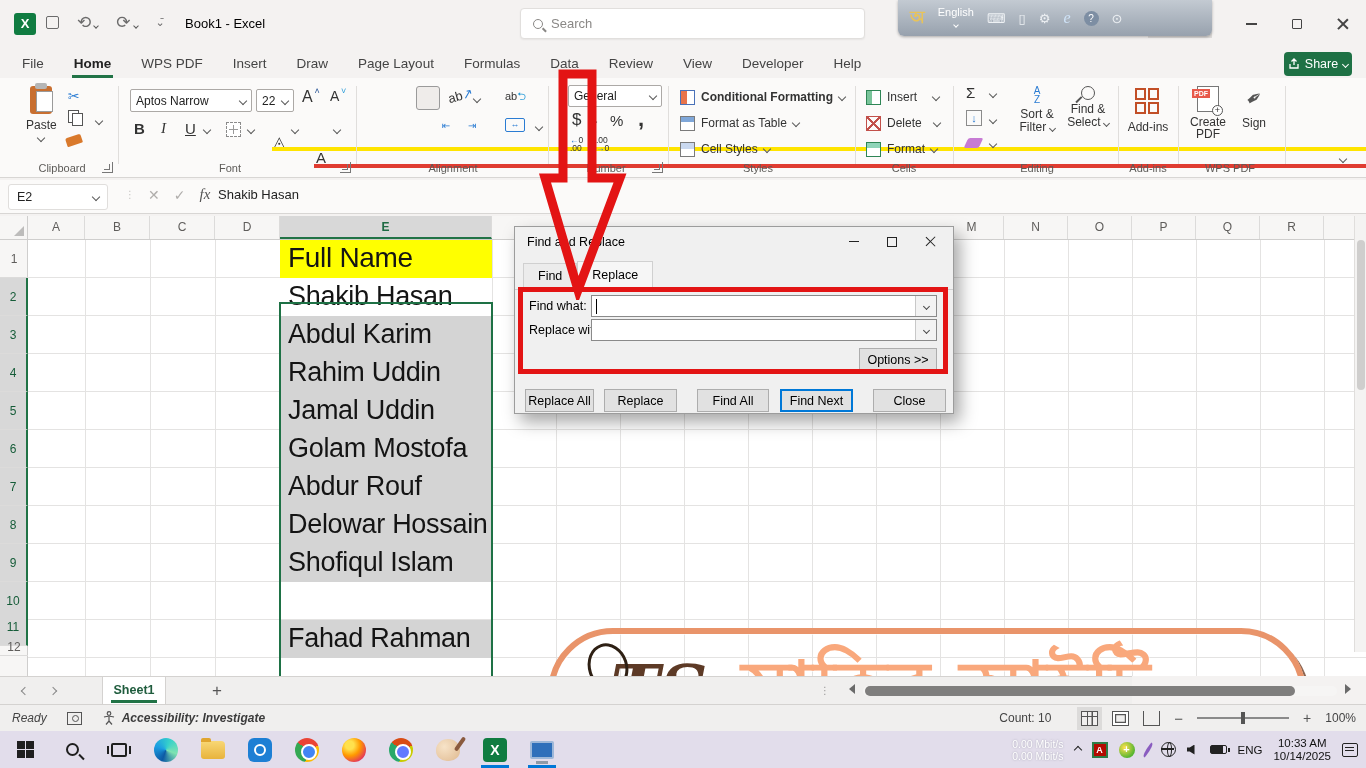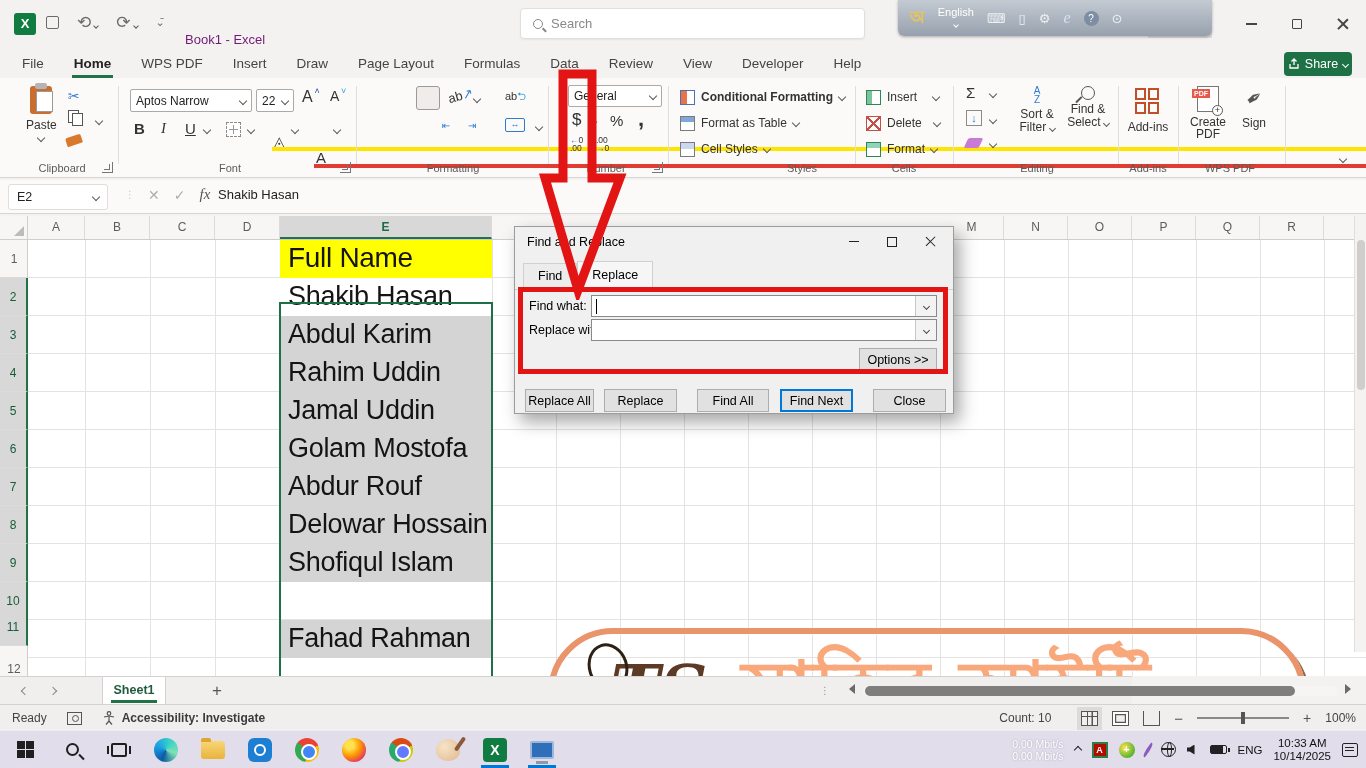--- a/index.html
+++ b/index.html
@@ -19,7 +19,7 @@
   .titlebar { position:absolute; left:0; top:0; width:1366px; height:48px; background:#f4f2f1; }
   .xl-logo { position:absolute; left:14px; top:13px; width:22px; height:22px; background:#107c41; border-radius:3px; color:#fff; font-weight:bold; font-size:13px; text-align:center; line-height:22px; }
   .qat { position:absolute; left:46px; top:12px; display:flex; gap:18px; align-items:center; color:#6b6b6b; font-size:16px; }
-  .doc-title { position:absolute; left:185px; top:16px; color:#701a75; font-size:13px;margin-top:16px; }
+  .doc-title { position:absolute; left:185px; top:16px; color:#000000; font-size:13px; }
   .searchbox { position:absolute; left:520px; top:8px; width:345px; height:31px; background:#fff; border:1px solid #e1dfdd; border-radius:4px; display:flex; align-items:center; padding-left:12px; color:#8a8886; gap:8px; box-shadow:0 1px 2px rgba(0,0,0,.06); }
   .mag { width:10px; height:10px; border:1.6px solid #8a8886; border-radius:50%; position:relative; }
   .mag::after { content:""; position:absolute; width:5px; height:1.6px; background:#8a8886; left:8px; top:9px; transform:rotate(45deg); }

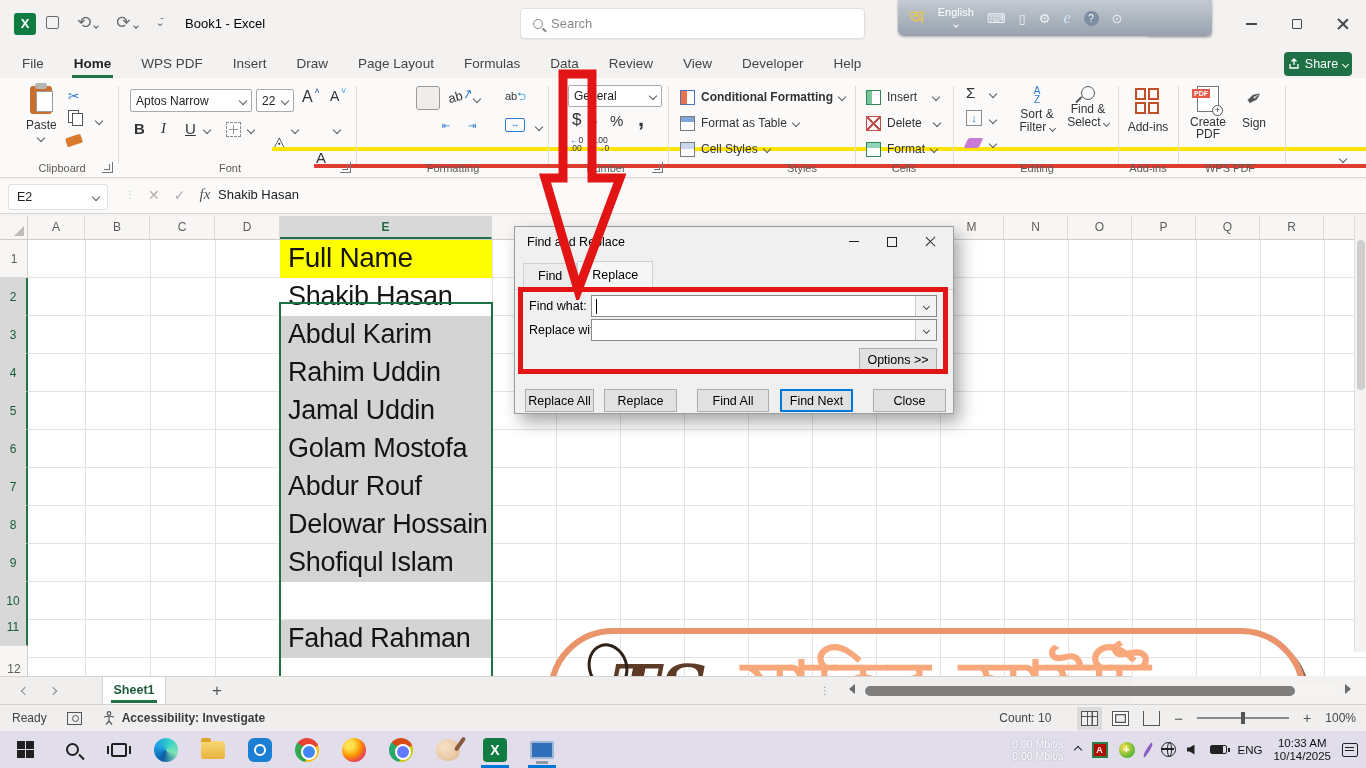--- a/index.html
+++ b/index.html
@@ -314,7 +314,7 @@
     <div class="abs" style="left:505px;top:10px;font-size:11px;color:#333;"><span>ab</span><span style="color:#2b9cd8;">⮌</span></div>
     <div class="abs" style="left:505px;top:40px;width:20px;height:14px;border:1.4px solid #2b7cd3;border-radius:2px;text-align:center;line-height:11px;color:#2b7cd3;font-size:9px;">↔</div>
     <div class="abs chev" style="left:536px;top:46px;"></div>
-    <span class="grplabel" style="left:418px;width:70px;">Formatting</span>
+    <span class="grplabel" style="left:418px;width:70px;">Alignment</span>
 
     <div class="rsep" style="left:548px;"></div>
 

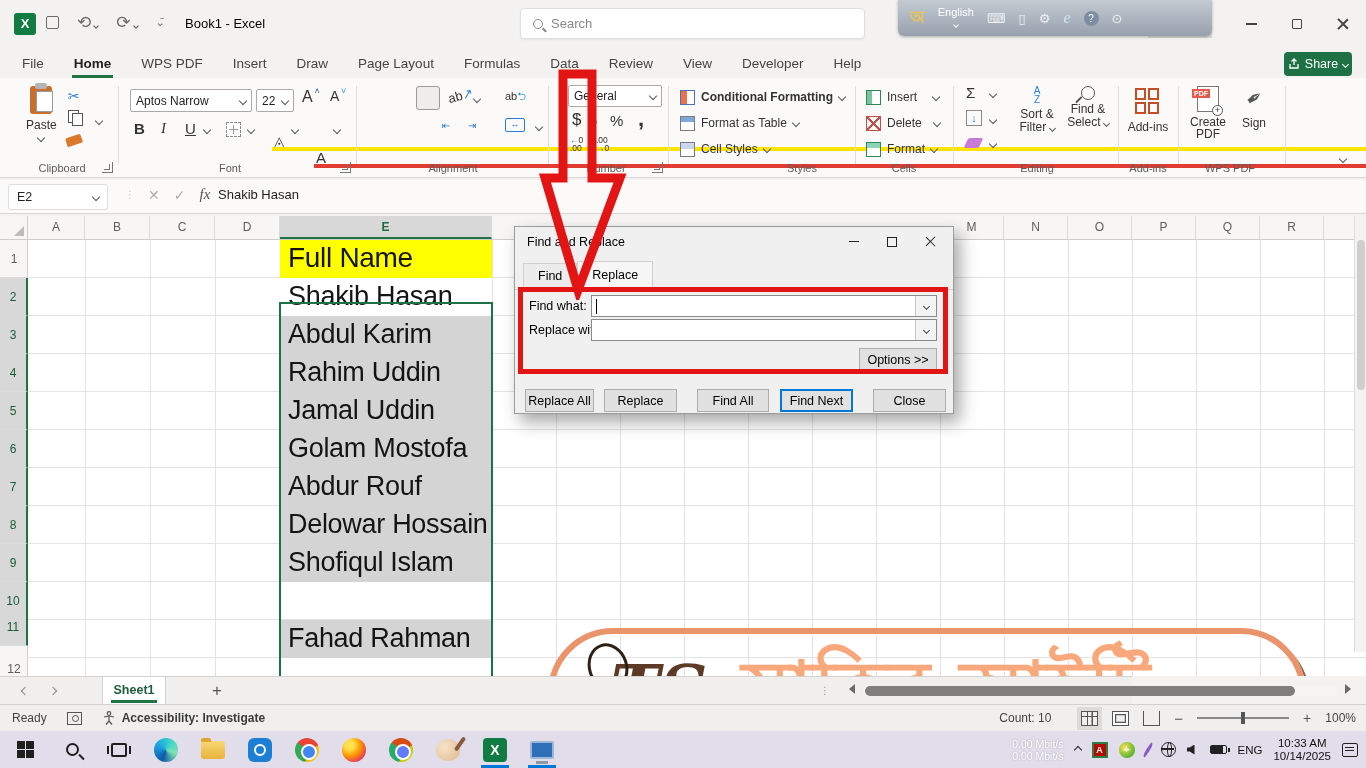--- a/index.html
+++ b/index.html
@@ -347,7 +347,7 @@
       <span>Cell Styles</span>
         <span class="chev"></span>
     </div>
-    <span class="grplabel" style="left:774px;width:56px;text-align:center;">Styles</span>
+    <span class="grplabel" style="left:730px;width:56px;text-align:center;">Styles</span>
     <div class="rsep" style="left:855px;"></div>
 
     <div class="stylebtn" style="left:866px;top:8px;">

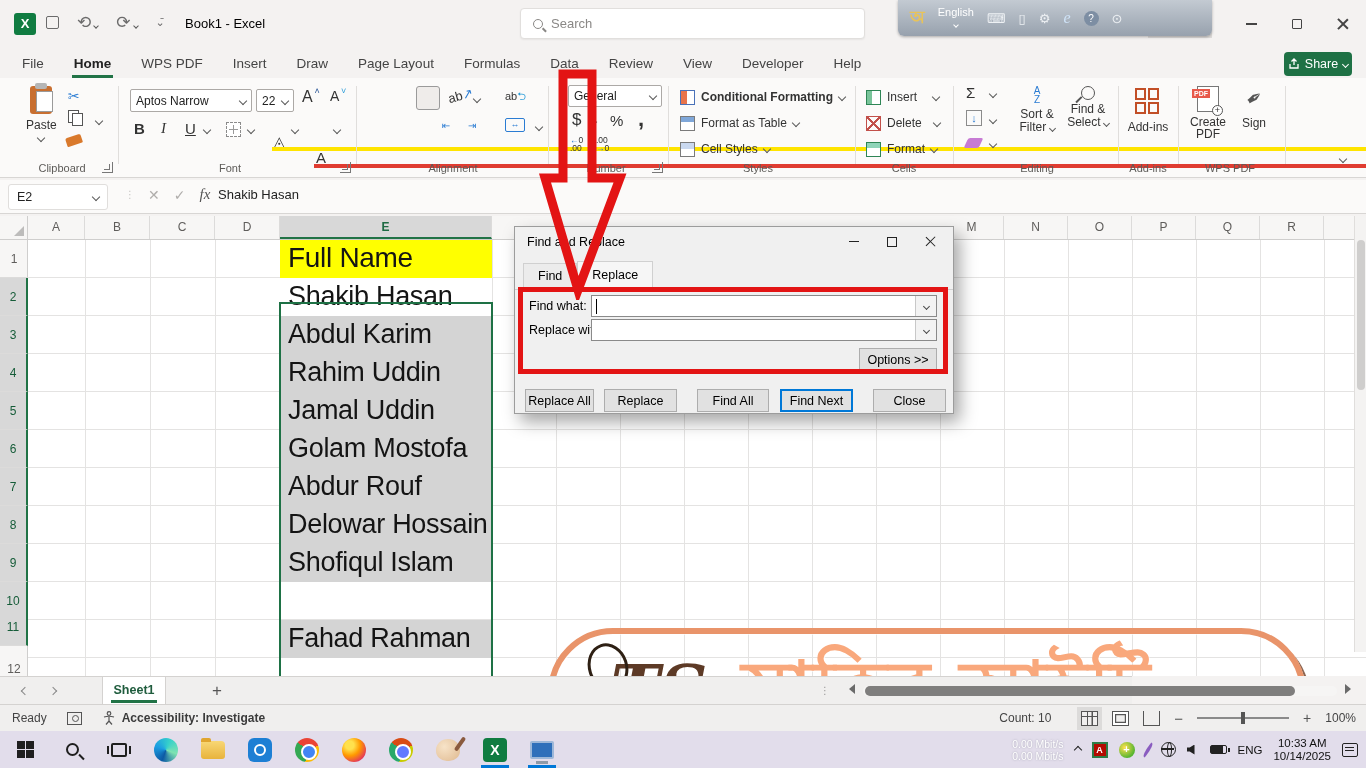--- a/index.html
+++ b/index.html
@@ -492,7 +492,7 @@
       <div class="rowhdr sel" style="top:304px;">9</div>
       <div class="rowhdr sel" style="top:342px;">10</div>
       <div class="rowhdr sel" style="top:368px;">11</div>
-      <div class="rowhdr" style="top:420px;height:18px;line-height:18px;">12</div>
+      <div class="rowhdr" style="top:398px;height:18px;line-height:18px;">12</div>
     </div>
     <div class="vscroll">
         <div class="vthumb"></div>

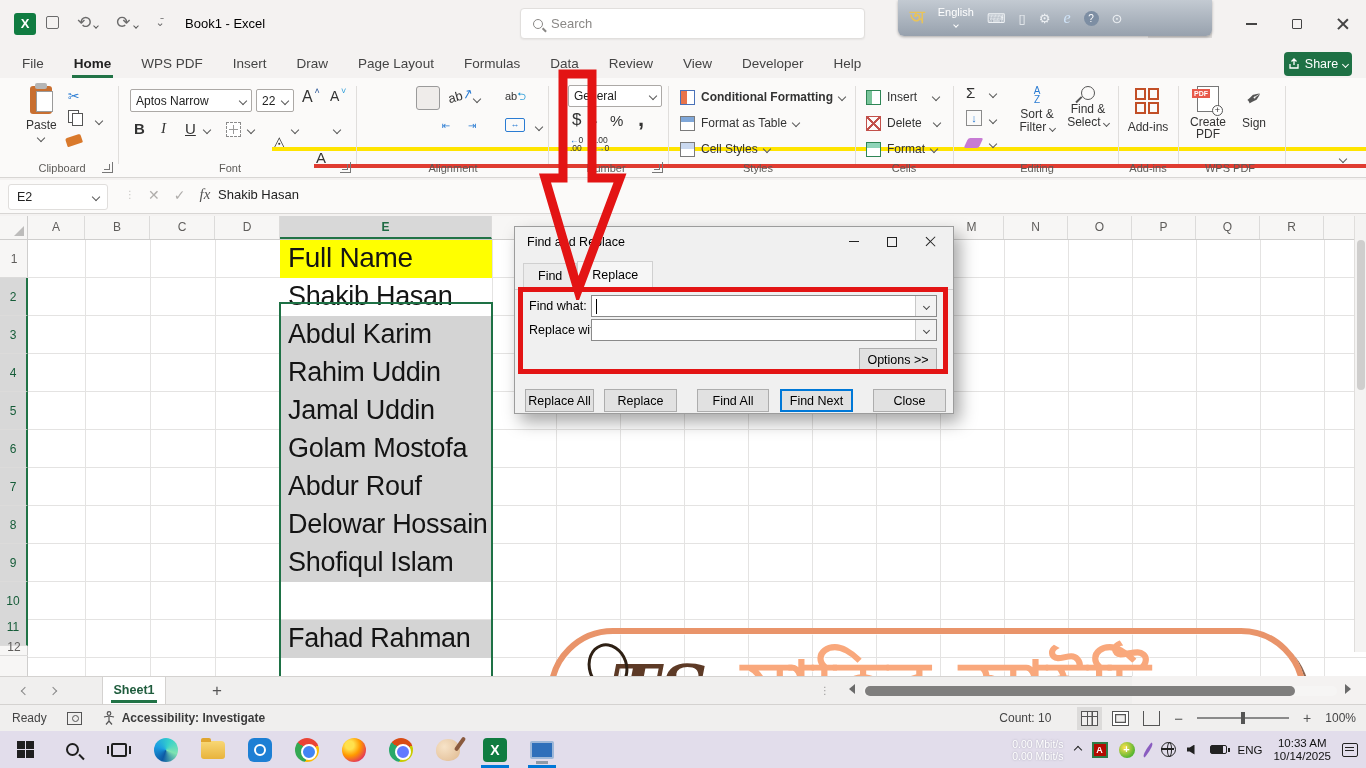--- a/index.html
+++ b/index.html
@@ -142,7 +142,7 @@
 
   
   .statusbar { position:absolute; left:0; top:704px; width:1366px; height:27px; background:#f0efee; border-top:1px solid #d4d2d0; display:flex; align-items:center; font-size:12px; color:#444; }
-  .sb-left { display:flex; align-items:center; gap:20px; margin-left:12px; }
+  .sb-left { display:flex; align-items:center; gap:20px; margin-left:12px;font-style:italic; }
   .sb-right { position:absolute; right:10px; display:flex; align-items:center; gap:14px; }
   .viewic { width:17px; height:15px; border:1.4px solid #555; position:relative; }
   .viewic.active { outline:4px solid #dcdbda; background:#fff; }

